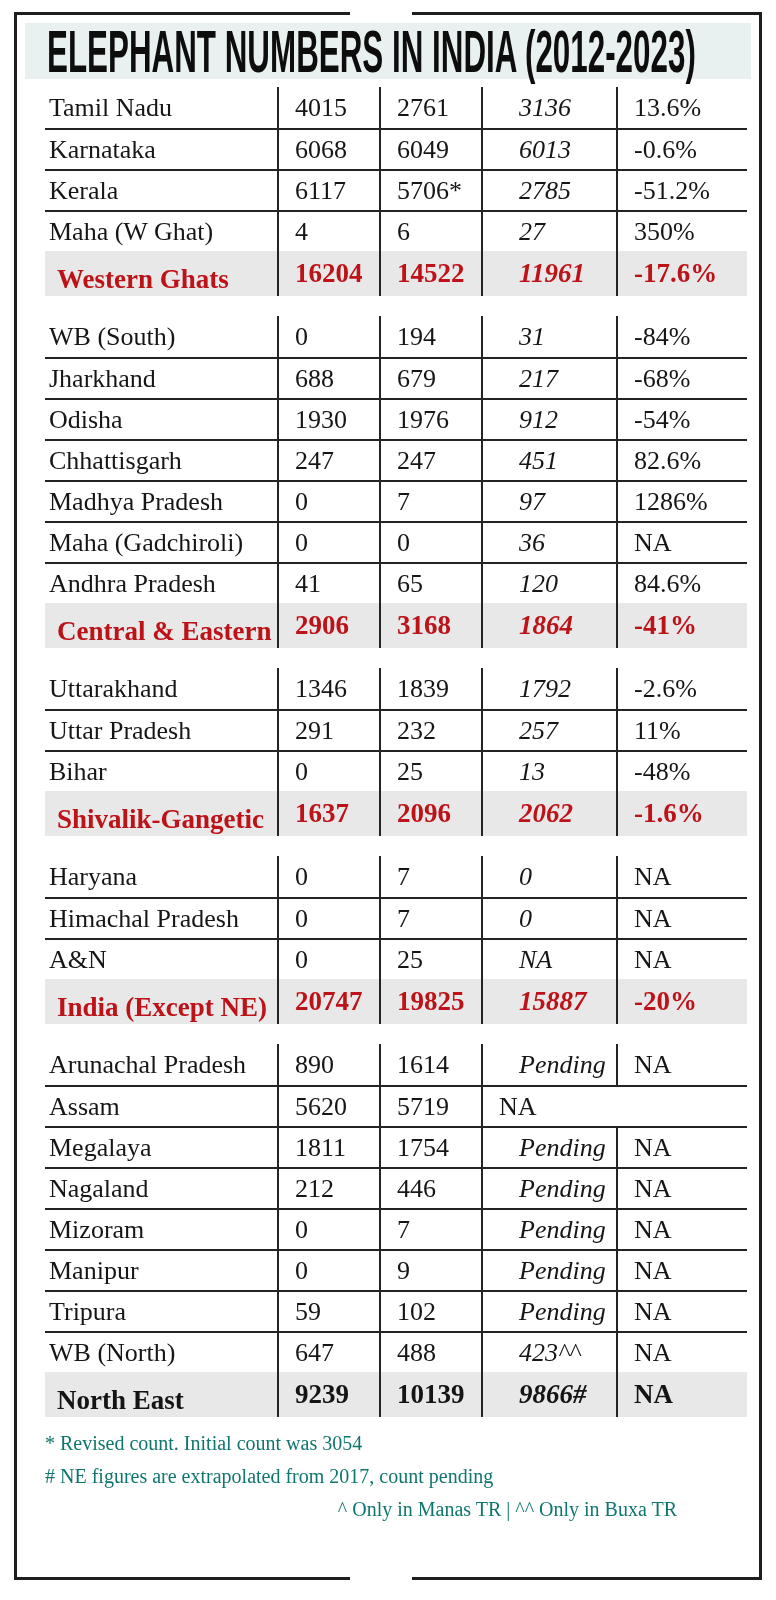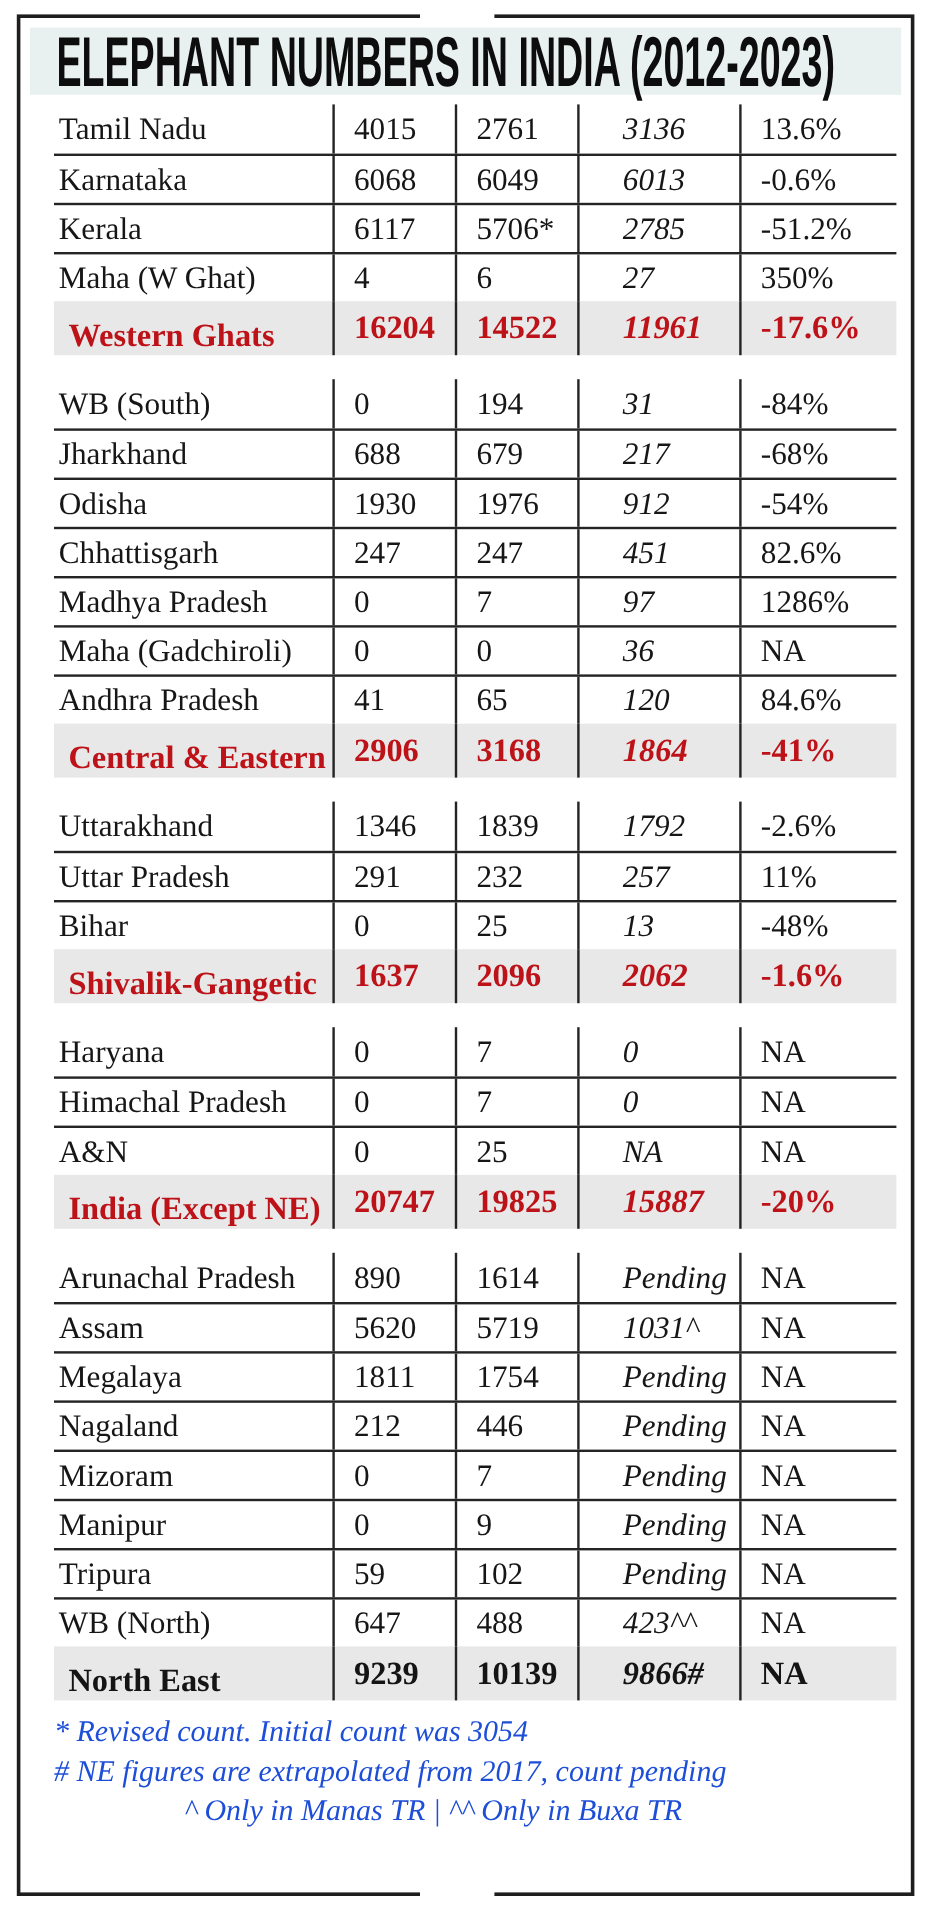--- a/index.html
+++ b/index.html
@@ -236,7 +236,6 @@
             <div class="cell state">Assam</div>
             <div class="cell val">5620</div>
             <div class="cell val">5719</div>
-            <div class="cell val v3">1031^</div>
             <div class="cell val">NA</div>
           </div>
           <div class="row sep">

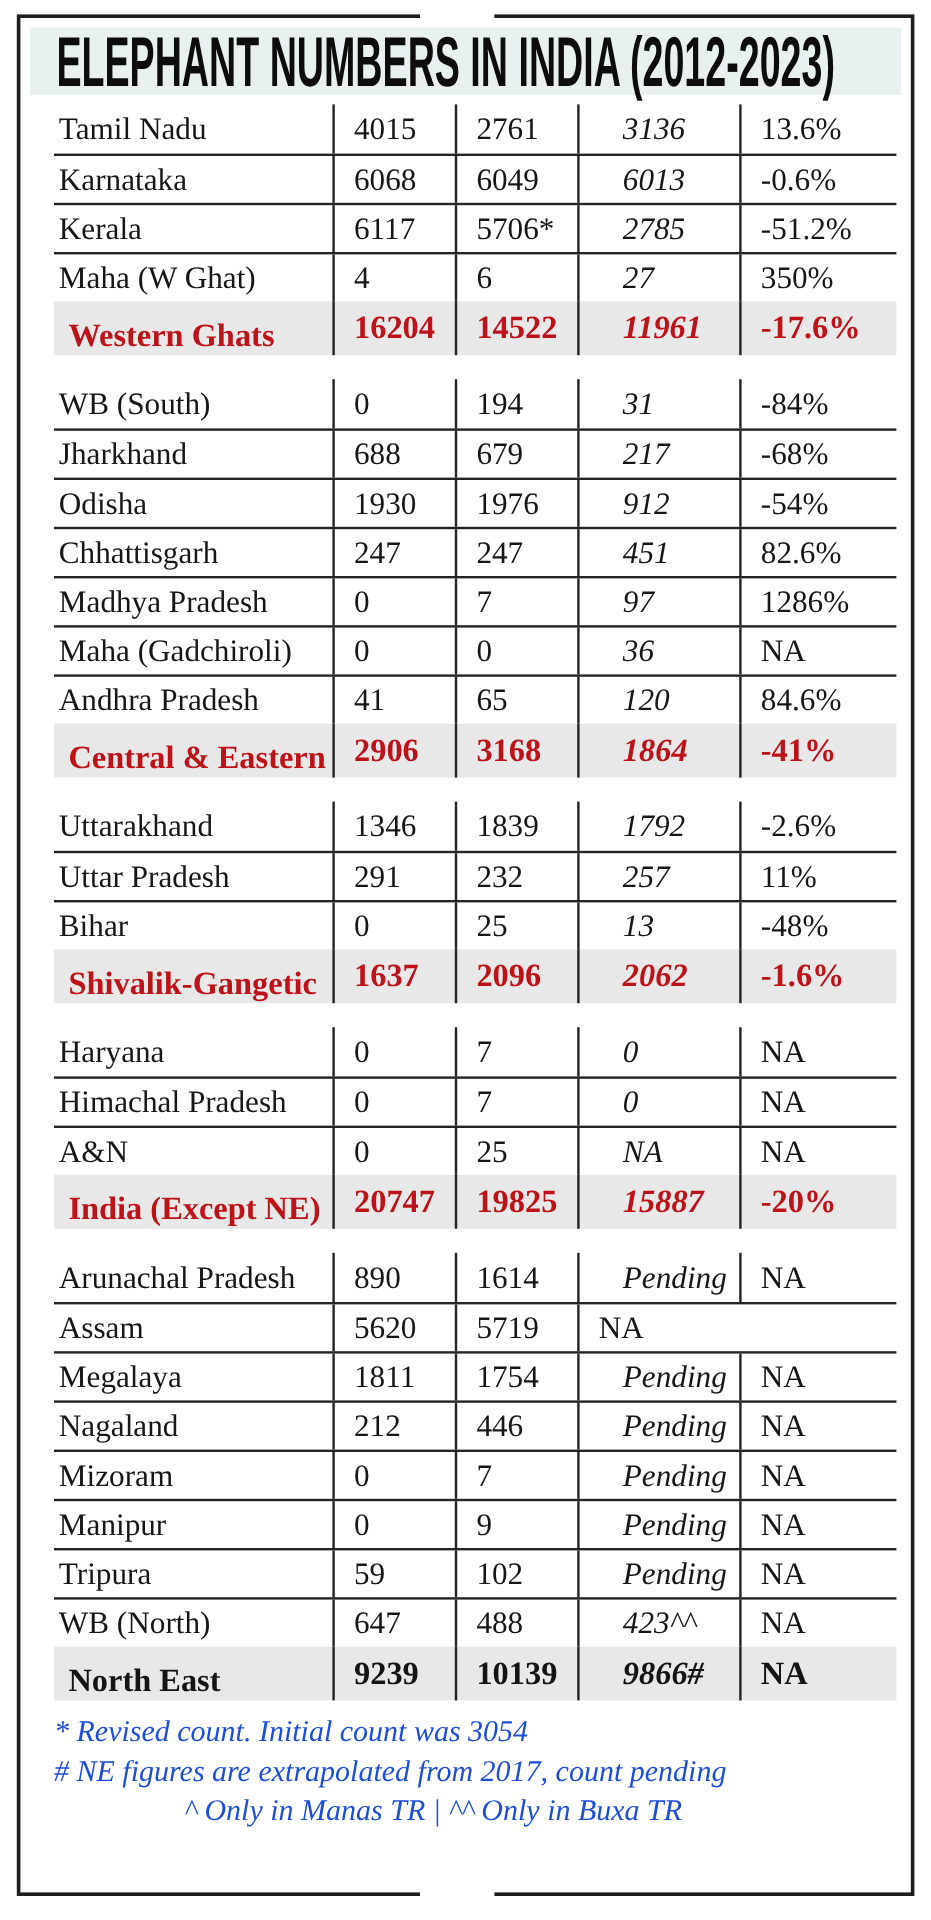--- a/index.html
+++ b/index.html
@@ -54,7 +54,7 @@
   .row.summary.sum-red .cell{color:#bc1218;}
   .row.summary.sum-black .cell{color:#141414;}
 
-  .foot{margin:10px 12px 0 28px;font-style:italic;font-size:25px;color:#1d4ed8;}
+  .foot{margin:10px 12px 0 28px;font-size:20px;color:#0f766e;}
   .foot .line{line-height:33px;}
   .foot .line3{display:flex;justify-content:center;padding-right:70px;}
 </style>

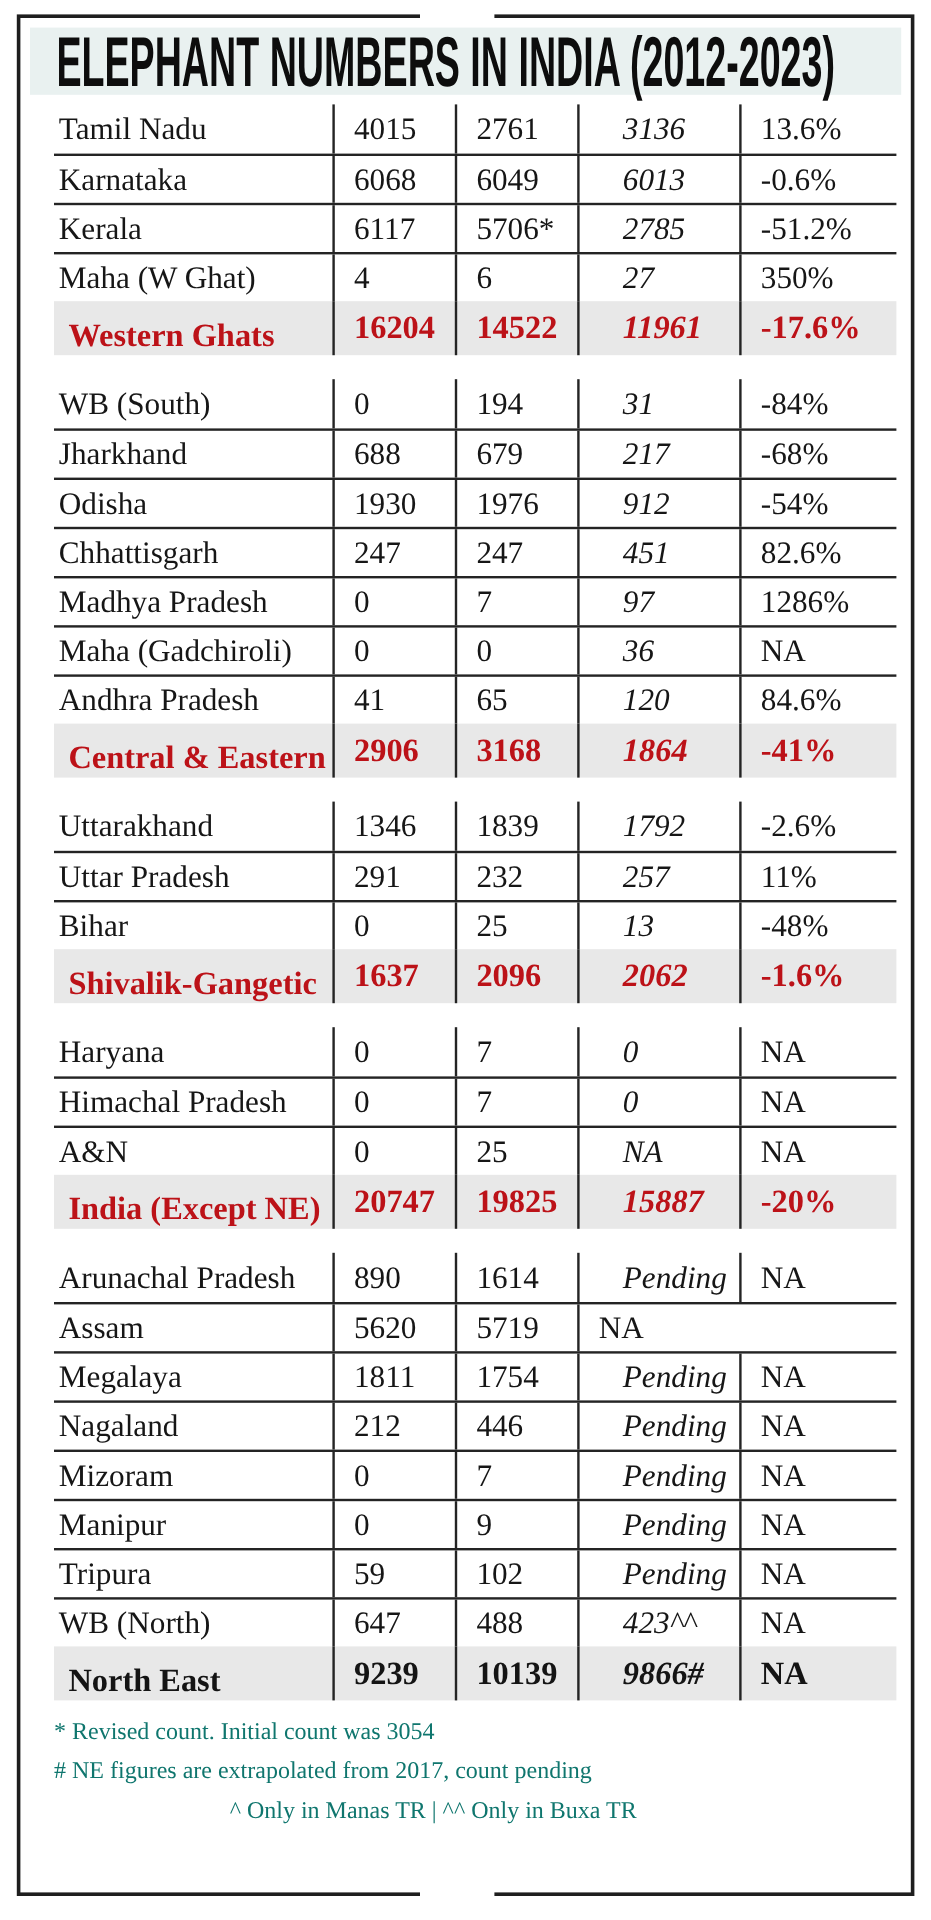--- a/index.html
+++ b/index.html
@@ -56,7 +56,7 @@
 
   .foot{margin:10px 12px 0 28px;font-size:20px;color:#0f766e;}
   .foot .line{line-height:33px;}
-  .foot .line3{display:flex;justify-content:center;padding-right:70px;}
+  .foot .line3{display:flex;justify-content:flex-end;padding-right:70px;}
 </style>
 </head>
 <body>

